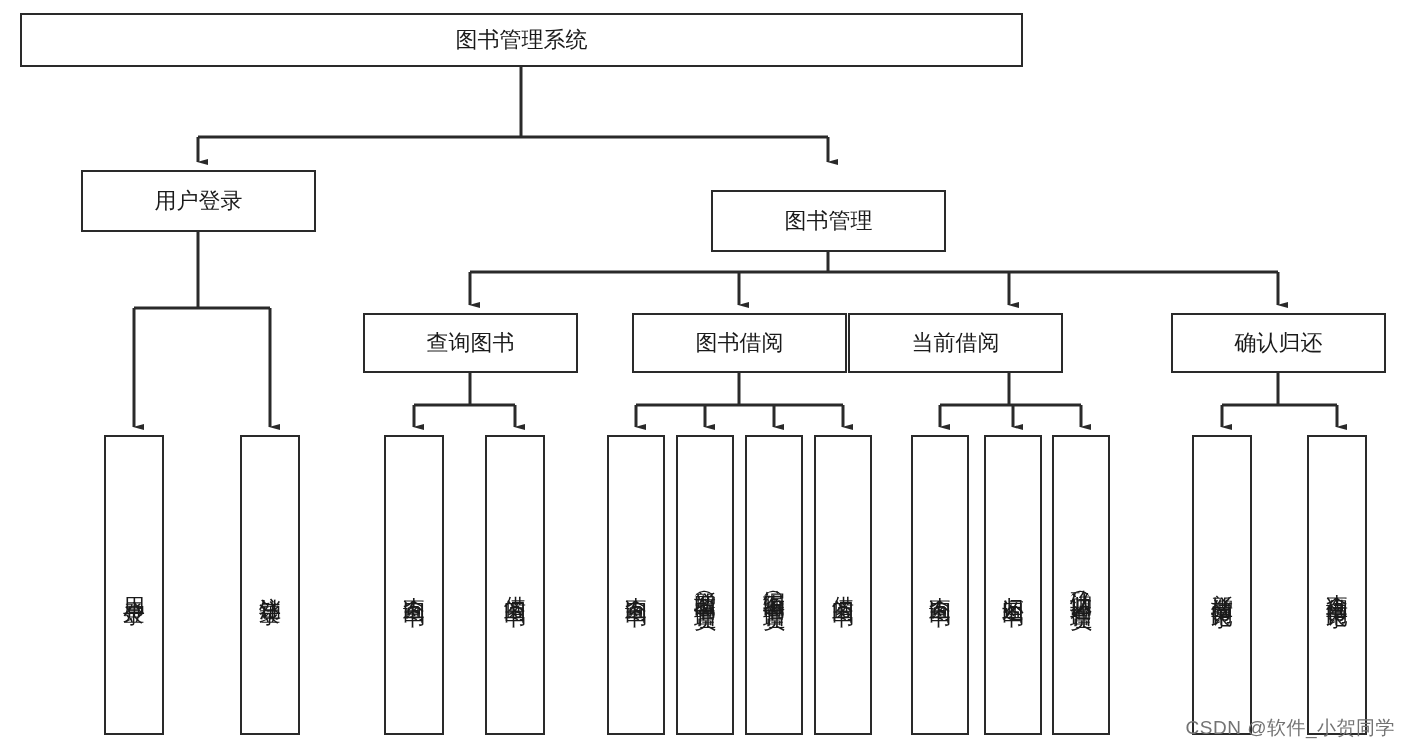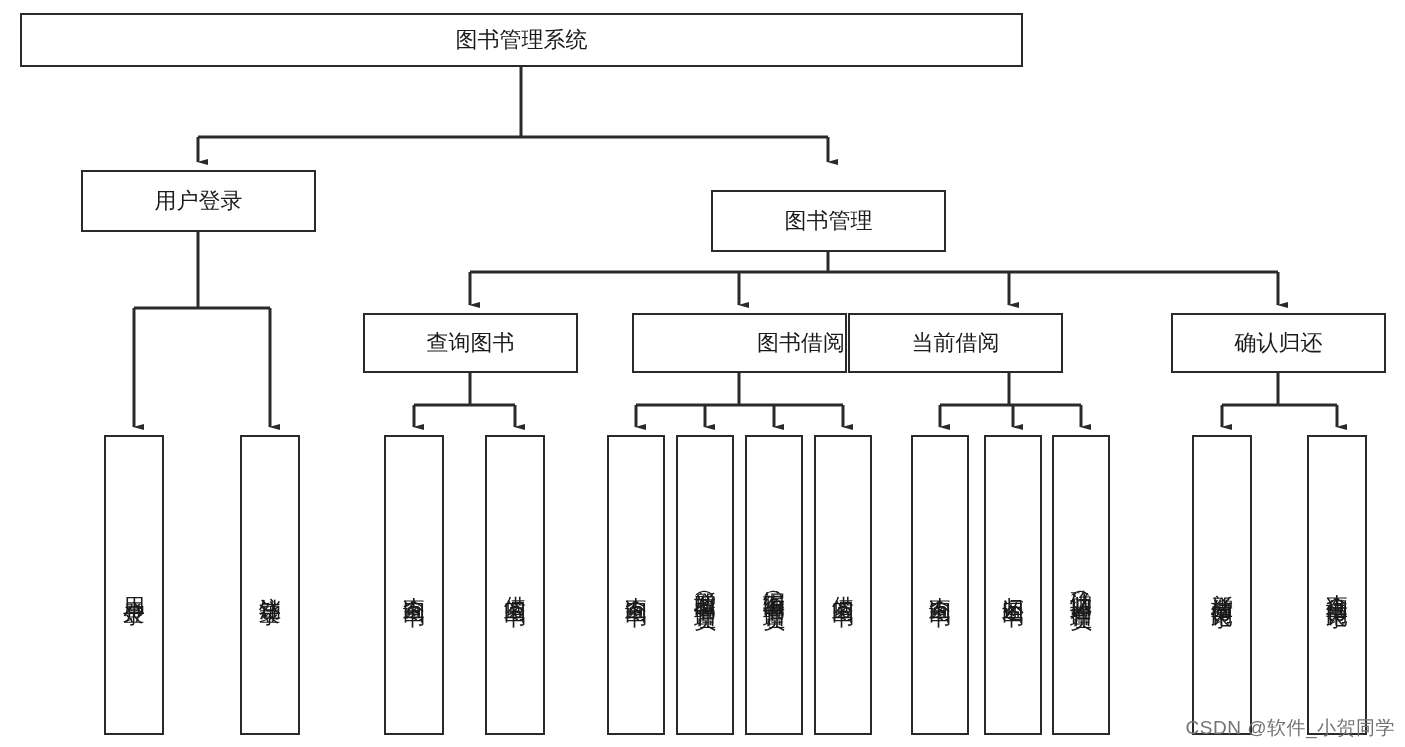--- a/index.html
+++ b/index.html
@@ -139,7 +139,7 @@
   <div class="node-box node-h" style="left: 363px; top: 313px; width: 215px; height: 60px;">
     <span class="node-label">查询图书</span>
   </div>
-  <div class="node-box node-h" style="left: 632px; top: 313px; width: 215px; height: 60px; justify-content: flex-end;">
+  <div class="node-box node-h" style="left: 632px; top: 313px; width: 215px; height: 60px;">
     <span class="node-label">图书借阅</span>
   </div>
   <div class="node-box node-h" style="left: 848px; top: 313px; width: 215px; height: 60px;">

